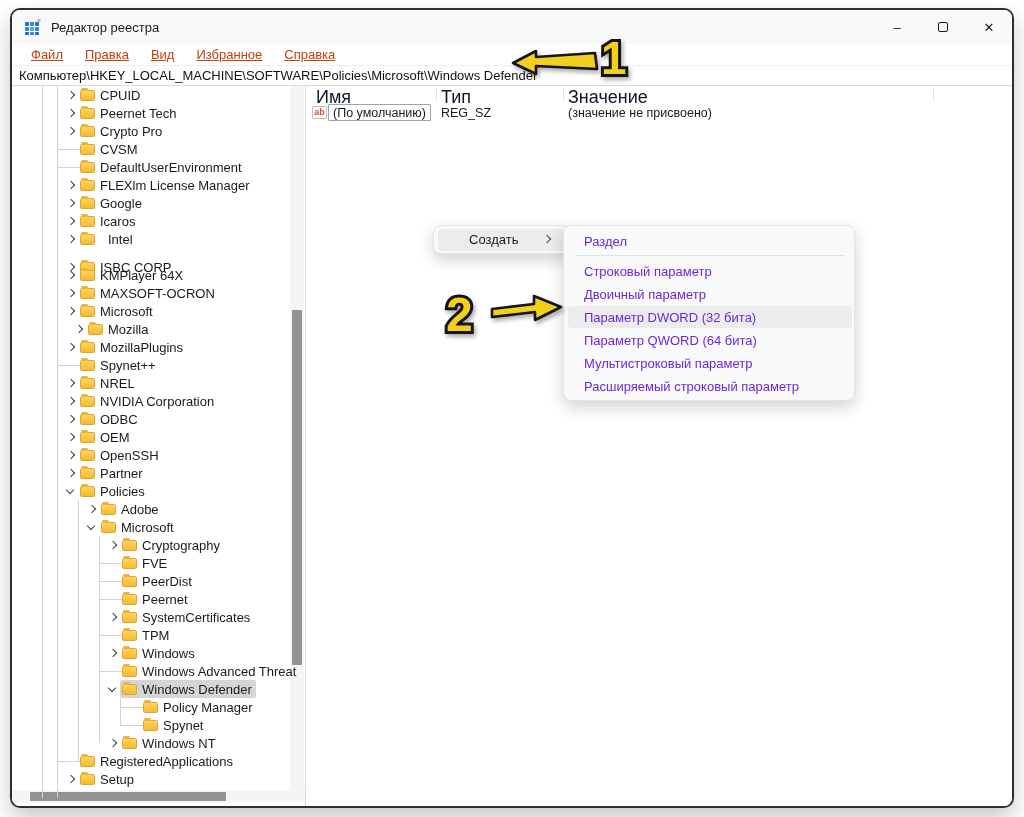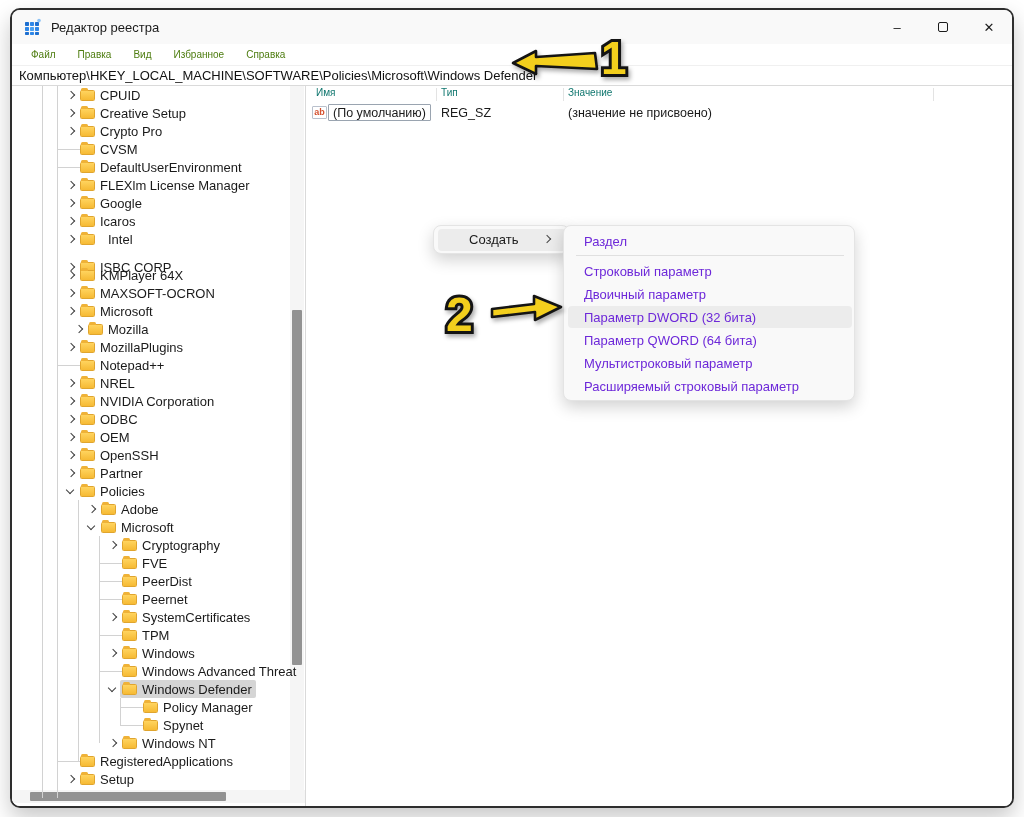--- a/index.html
+++ b/index.html
@@ -21,7 +21,7 @@
 
   .menubar { position:absolute; left:0; top:34px; width:100%; height:22px; background:#fff;
              border-bottom:1px solid #f0f0f0; display:flex; align-items:center; padding-left:8px; }
-  .menu-item { font-size:10px; color:#4d7c0f; padding:0 11px; height:22px; display:flex; align-items:center; }
+  .menu-item { font-size:13px; color:#c2410c; padding:0 11px; height:22px; display:flex; align-items:center;text-decoration:underline; }
 
   .addressbar { position:absolute; left:0; top:56px; width:100%; height:20px; background:#fff;
                 border-bottom:1px solid #dadada; display:flex; align-items:center; padding-left:7px;

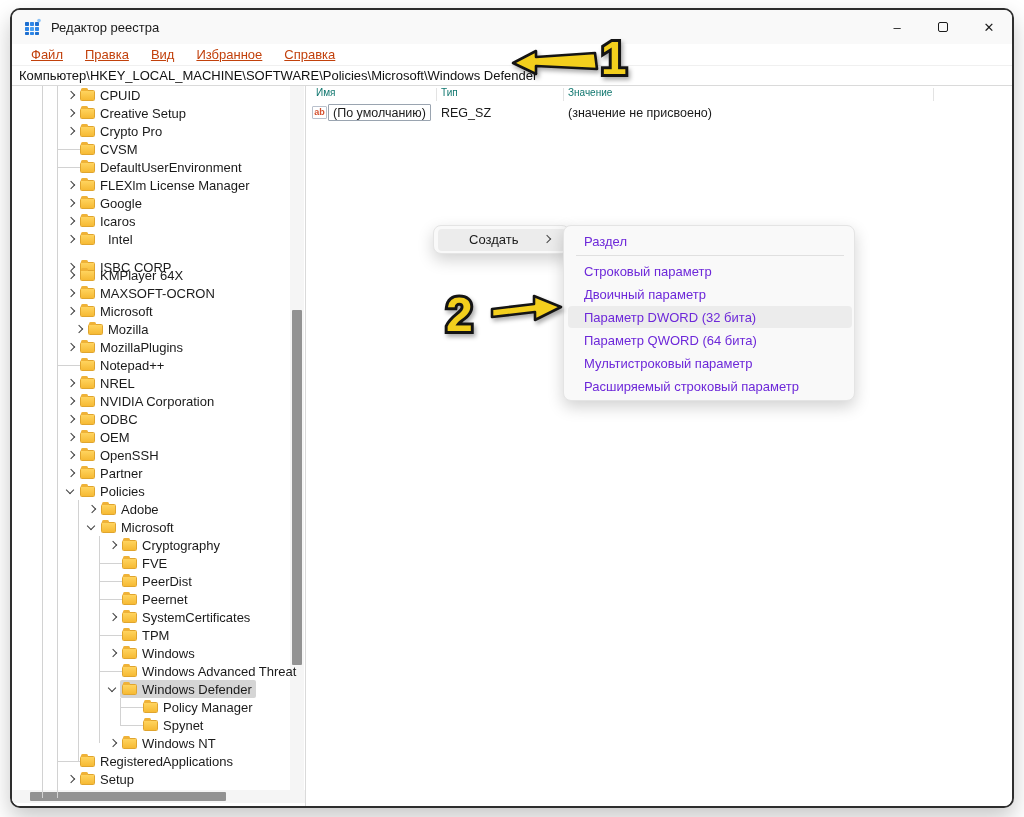--- a/index.html
+++ b/index.html
@@ -58,7 +58,7 @@
   
   .list { position:absolute; left:294px; top:0; width:706px; height:720px; }
   .list-header { position:absolute; top:0; left:0; width:100%; height:18px; }
-  .col-h { position:absolute; top:1px; font-size:10px; color:#0f766e; }
+  .col-h { position:absolute; top:1px; font-size:18px; color:#0f172a; }
   .col-sep { position:absolute; top:2px; width:1px; height:13px; background:#e3e3e3; }
   .list-row { position:absolute; top:18px; left:0; width:100%; height:18px; font-size:12.5px; color:#1a1a1a; }
   .ab-icon { position:absolute; left:6px; top:2px; width:15px; height:13px; background:#fff;

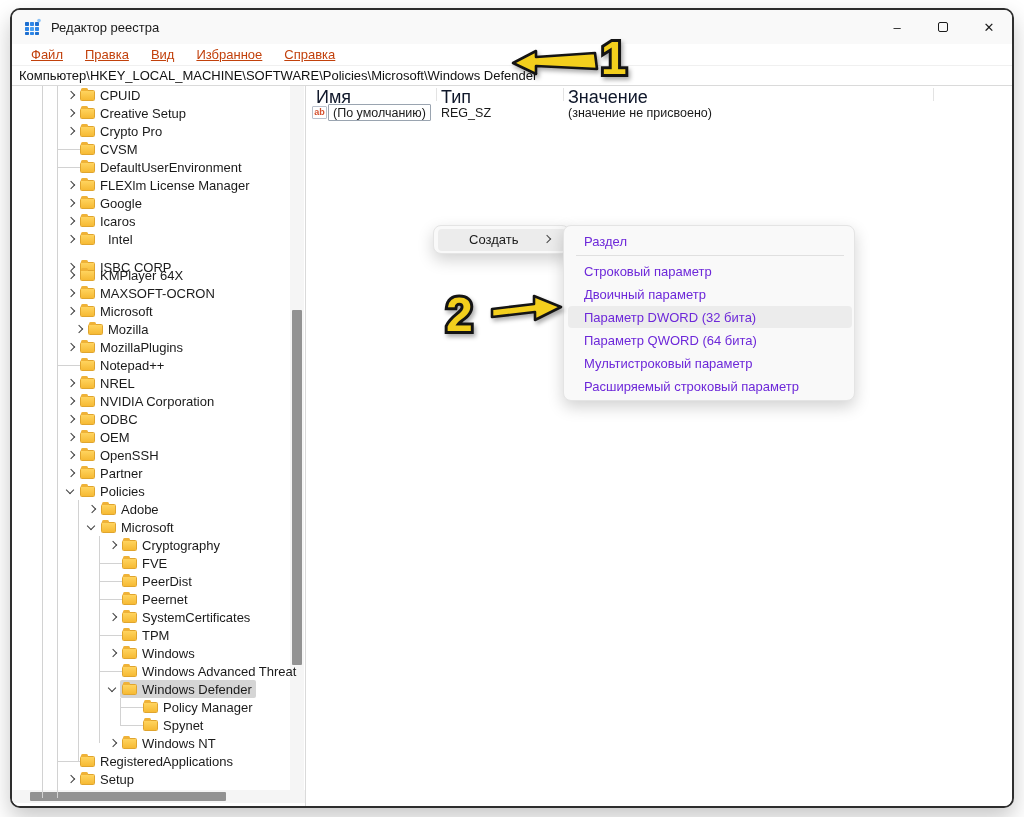--- a/index.html
+++ b/index.html
@@ -156,7 +156,7 @@
             <span class="chev" style="left: 54px;"></span>
             <span class="rowbox" style="left: 66px;">
               <span class="folder"></span>
-              <span>Creative Setup</span>
+              <span>Peernet Tech</span>
             </span>
           </div>
           <div class="tree-row" style="top: 36px;">

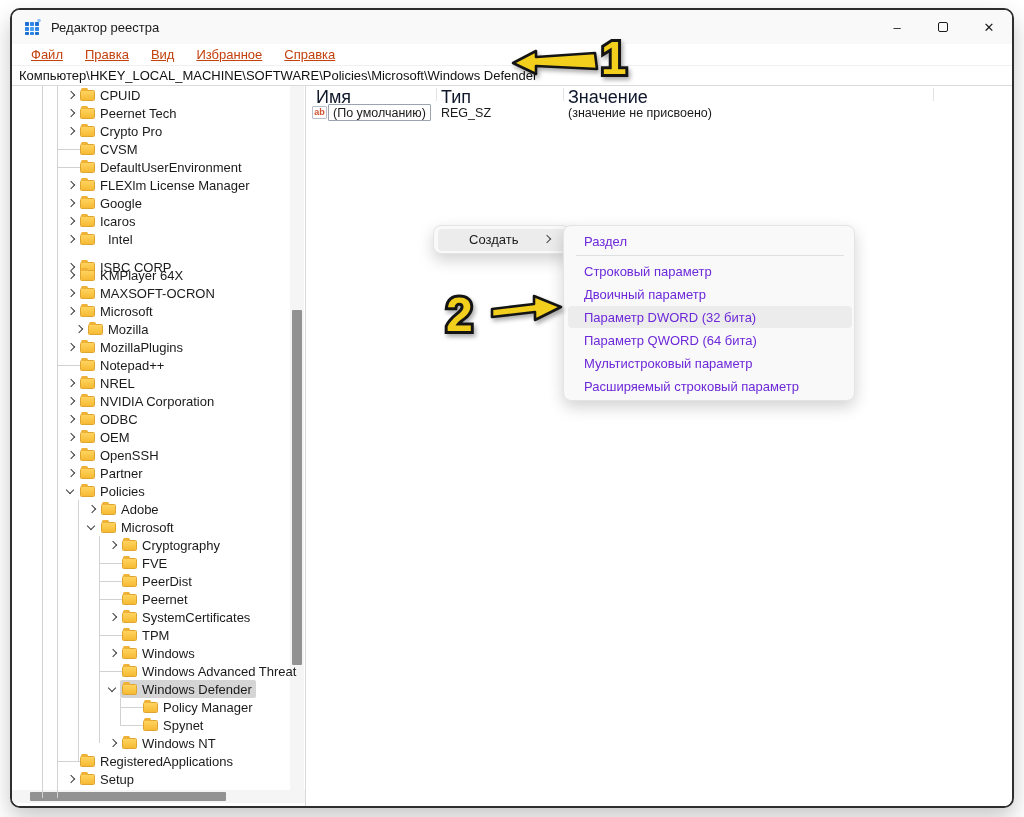--- a/index.html
+++ b/index.html
@@ -254,7 +254,7 @@
             <span class="tick" style="left: 45px;"></span>
             <span class="rowbox" style="left: 66px;">
               <span class="folder"></span>
-              <span>Notepad++</span>
+              <span>Spynet++</span>
             </span>
           </div>
           <div class="tree-row" style="top: 288px;">

